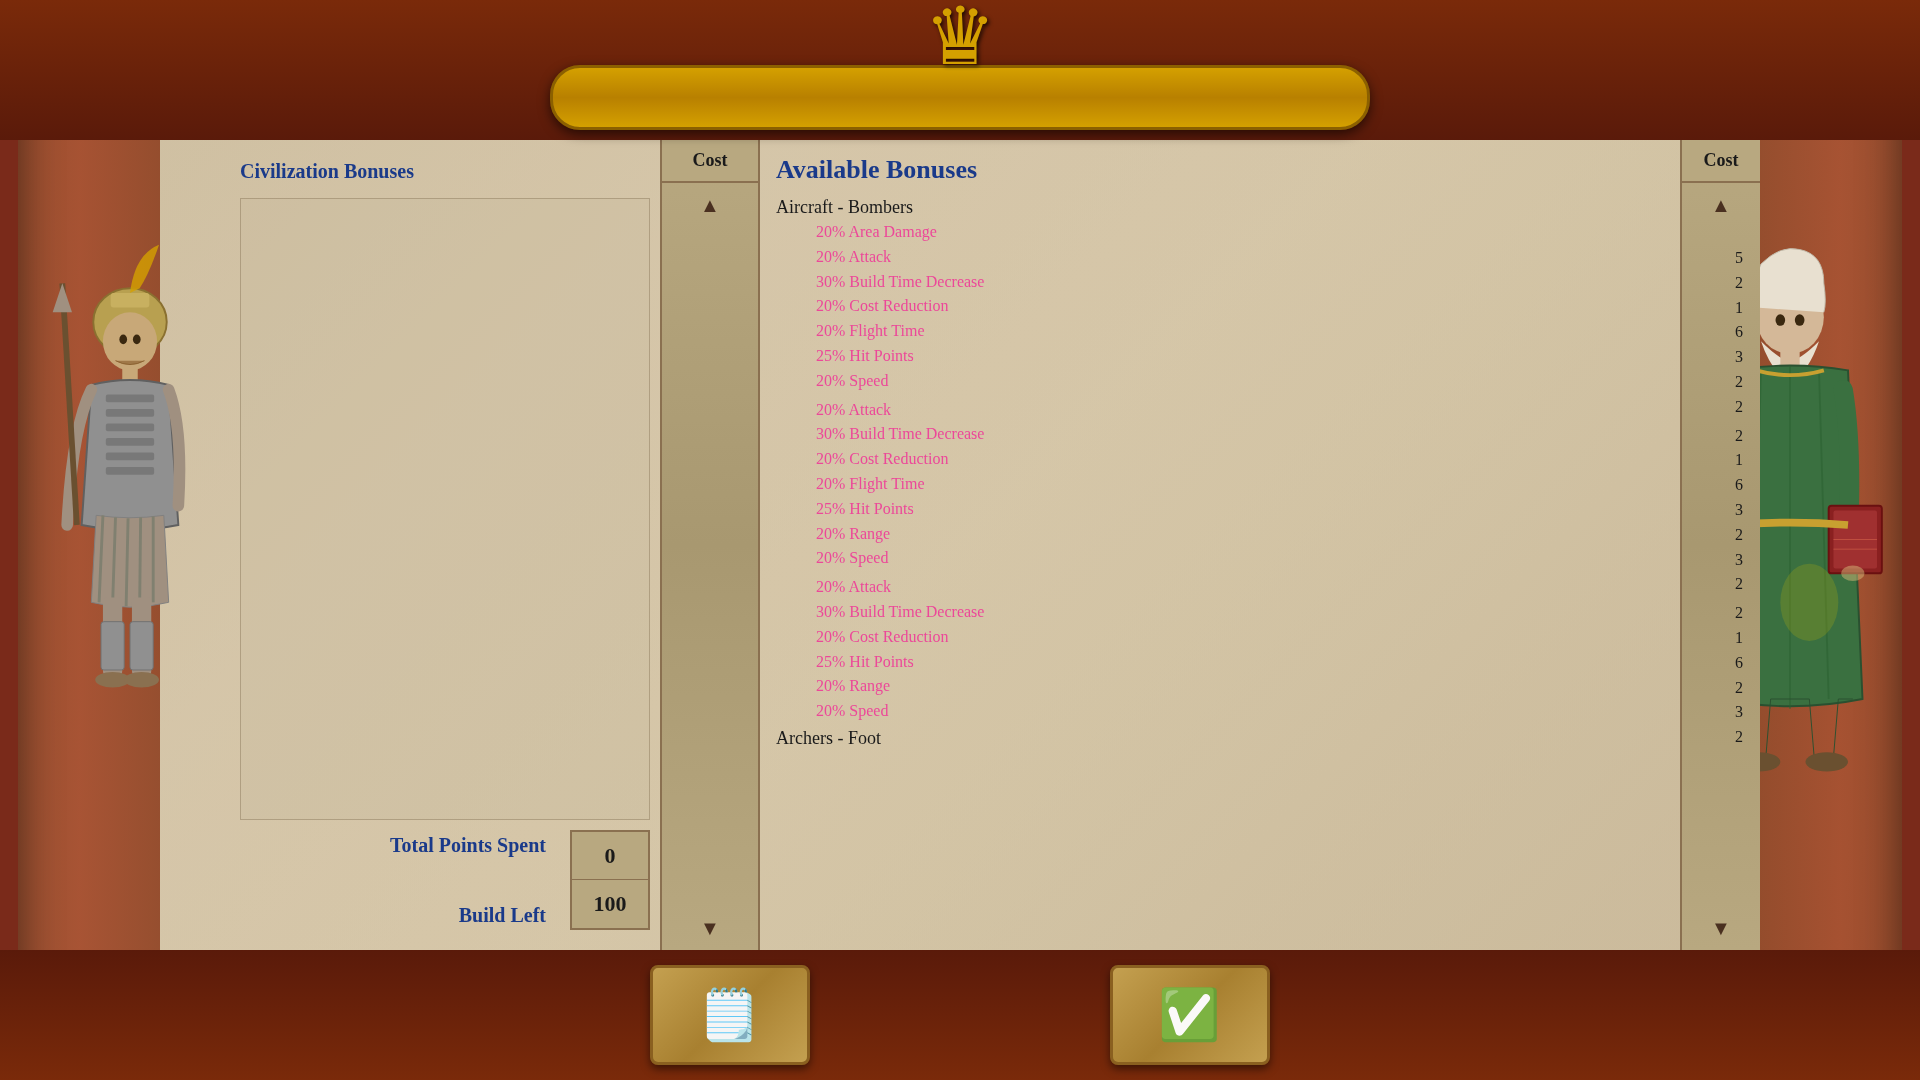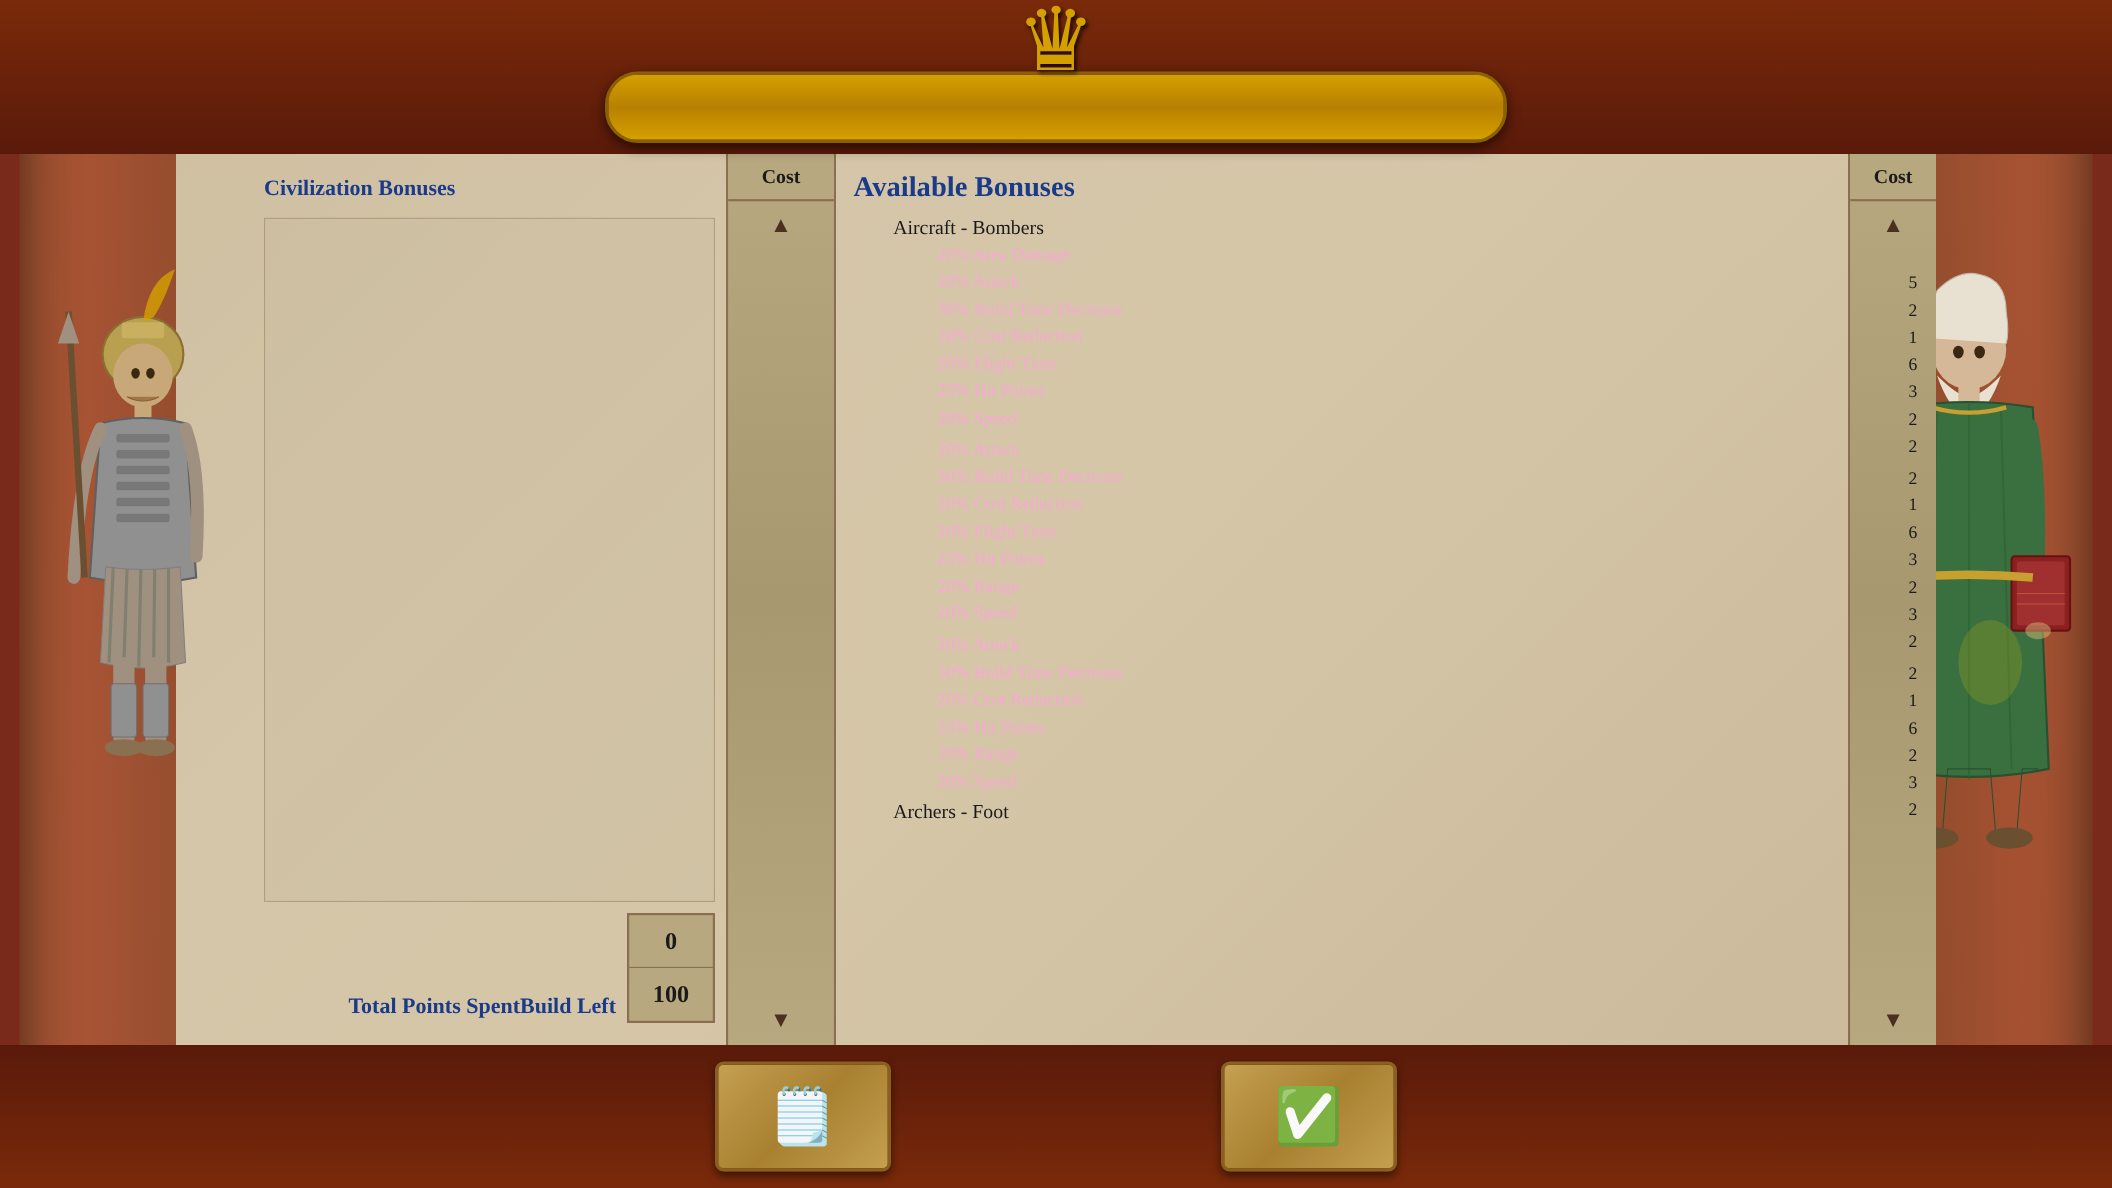--- a/index.html
+++ b/index.html
@@ -220,7 +220,6 @@
 
     .bonus-category {
       margin-bottom: 4px;
-      margin-left: 36px;
     }
 
     .bonus-category-name {

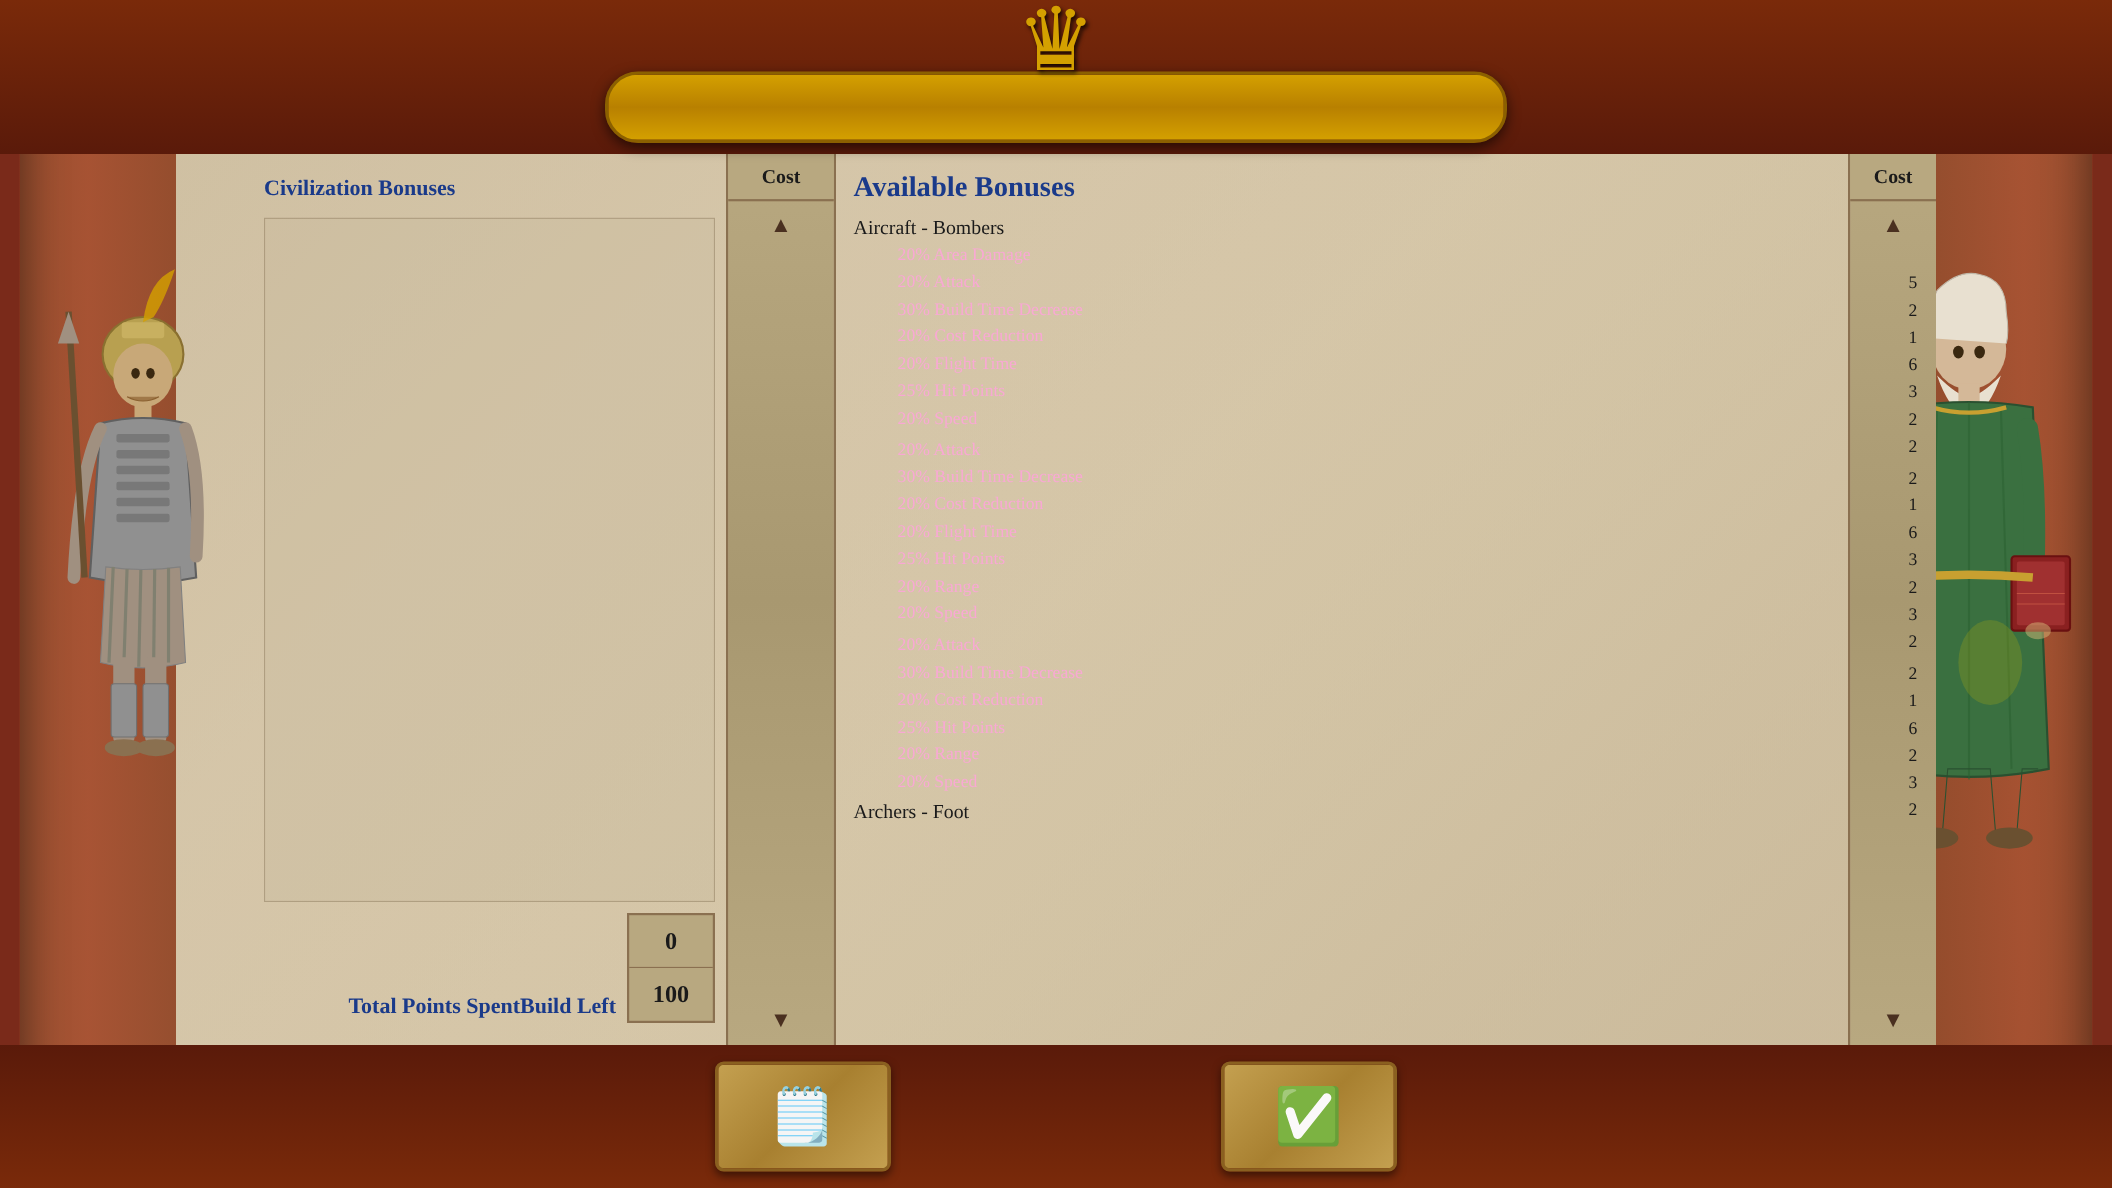--- a/index.html
+++ b/index.html
@@ -231,7 +231,7 @@
 
     .bonus-item {
       font-size: 16px;
-      color: #f9a8d4;
+      color: #ec4899;
       padding-left: 40px;
       line-height: 1.55;
     }

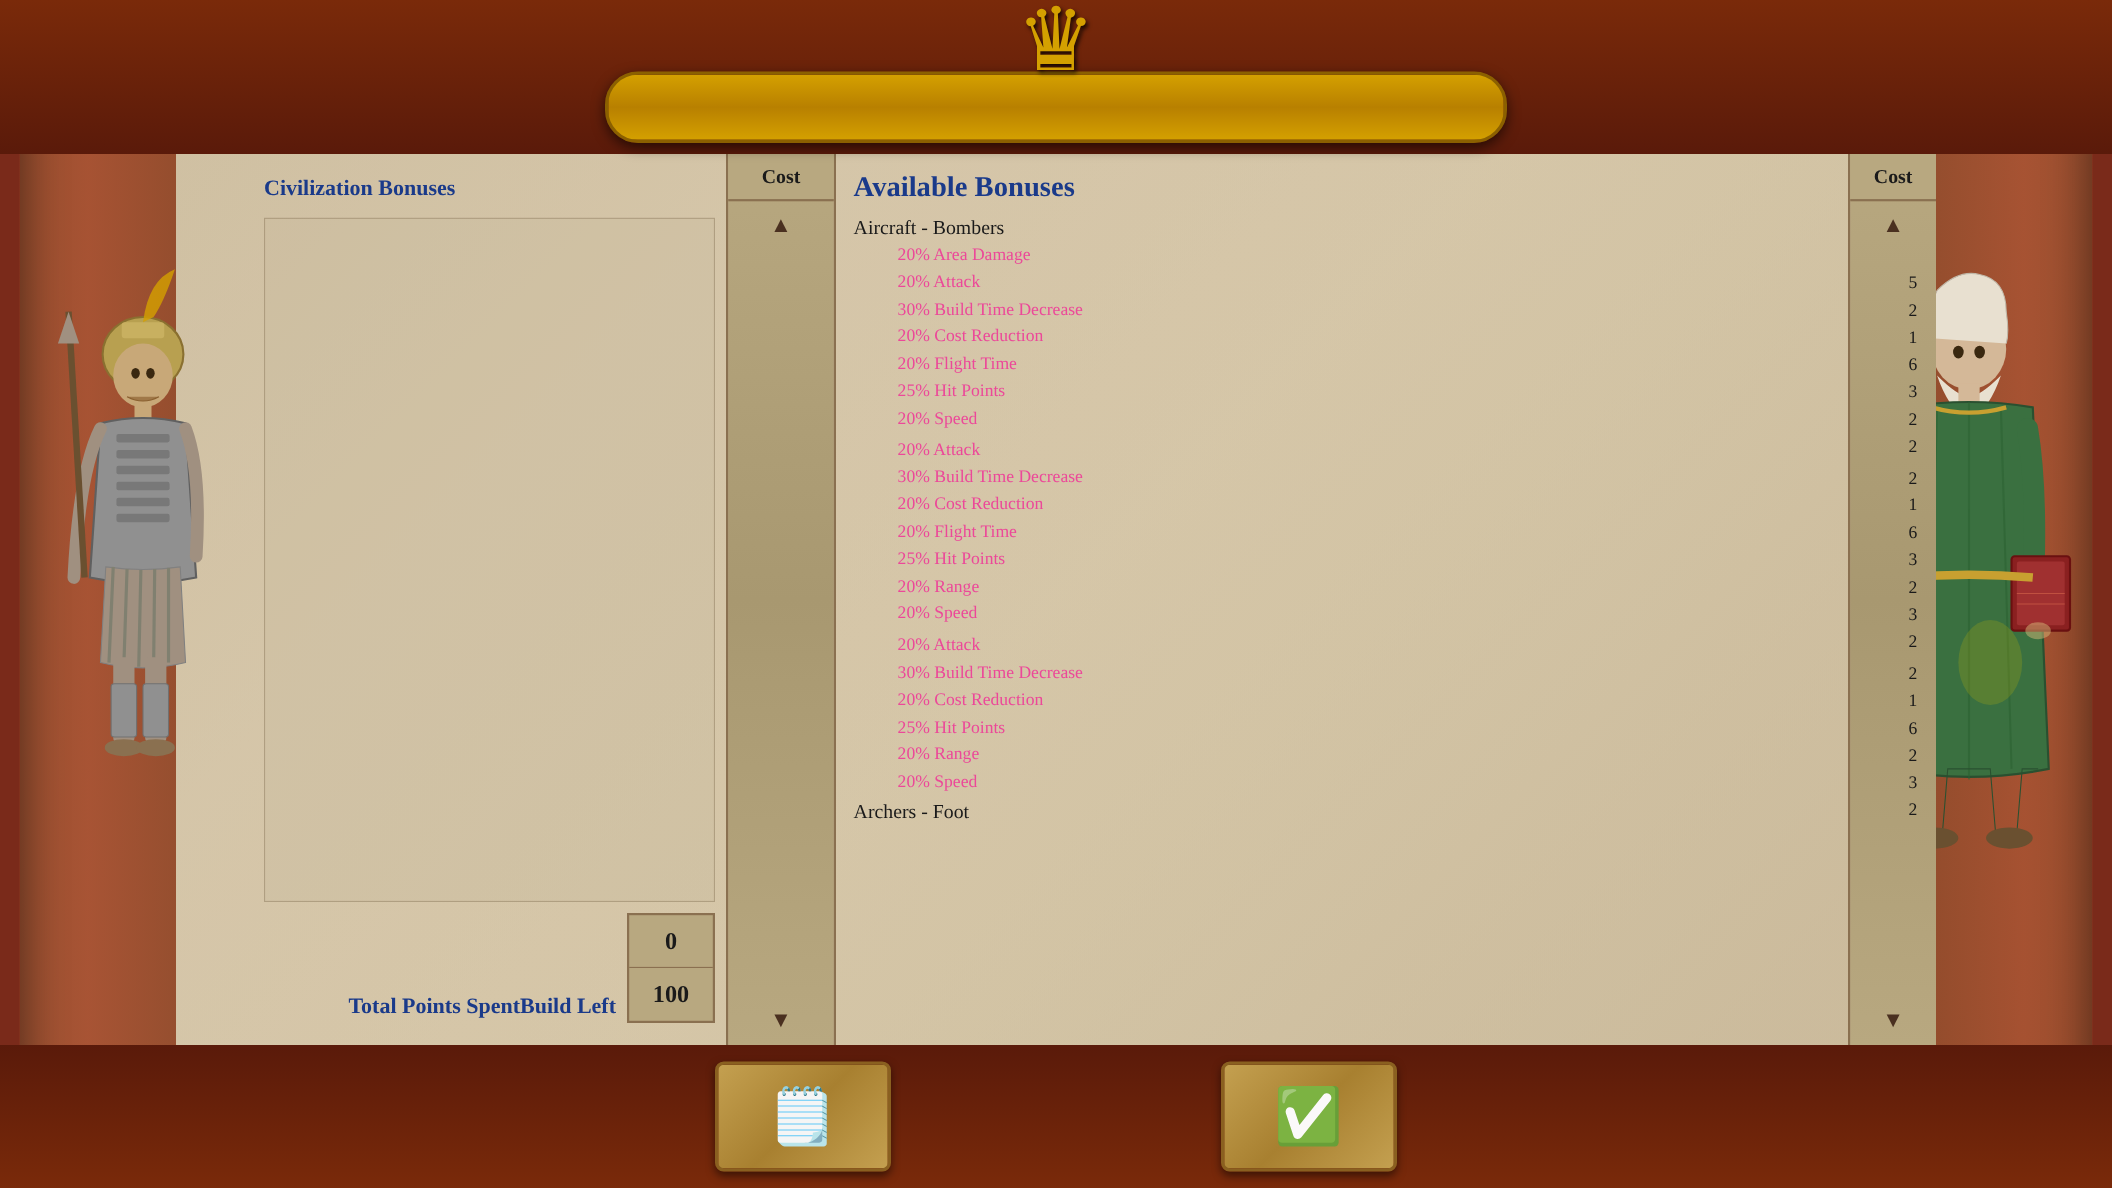--- a/index.html
+++ b/index.html
@@ -149,10 +149,11 @@
 
     .points-labels {
       display: flex;
+      flex-direction: column;
       align-items: flex-end;
-      justify-content: flex-end;
+      justify-content: space-between;
       flex: 1;
-      padding-right: 10px;
+      padding-right: 24px;
     }
 
     .points-label {

